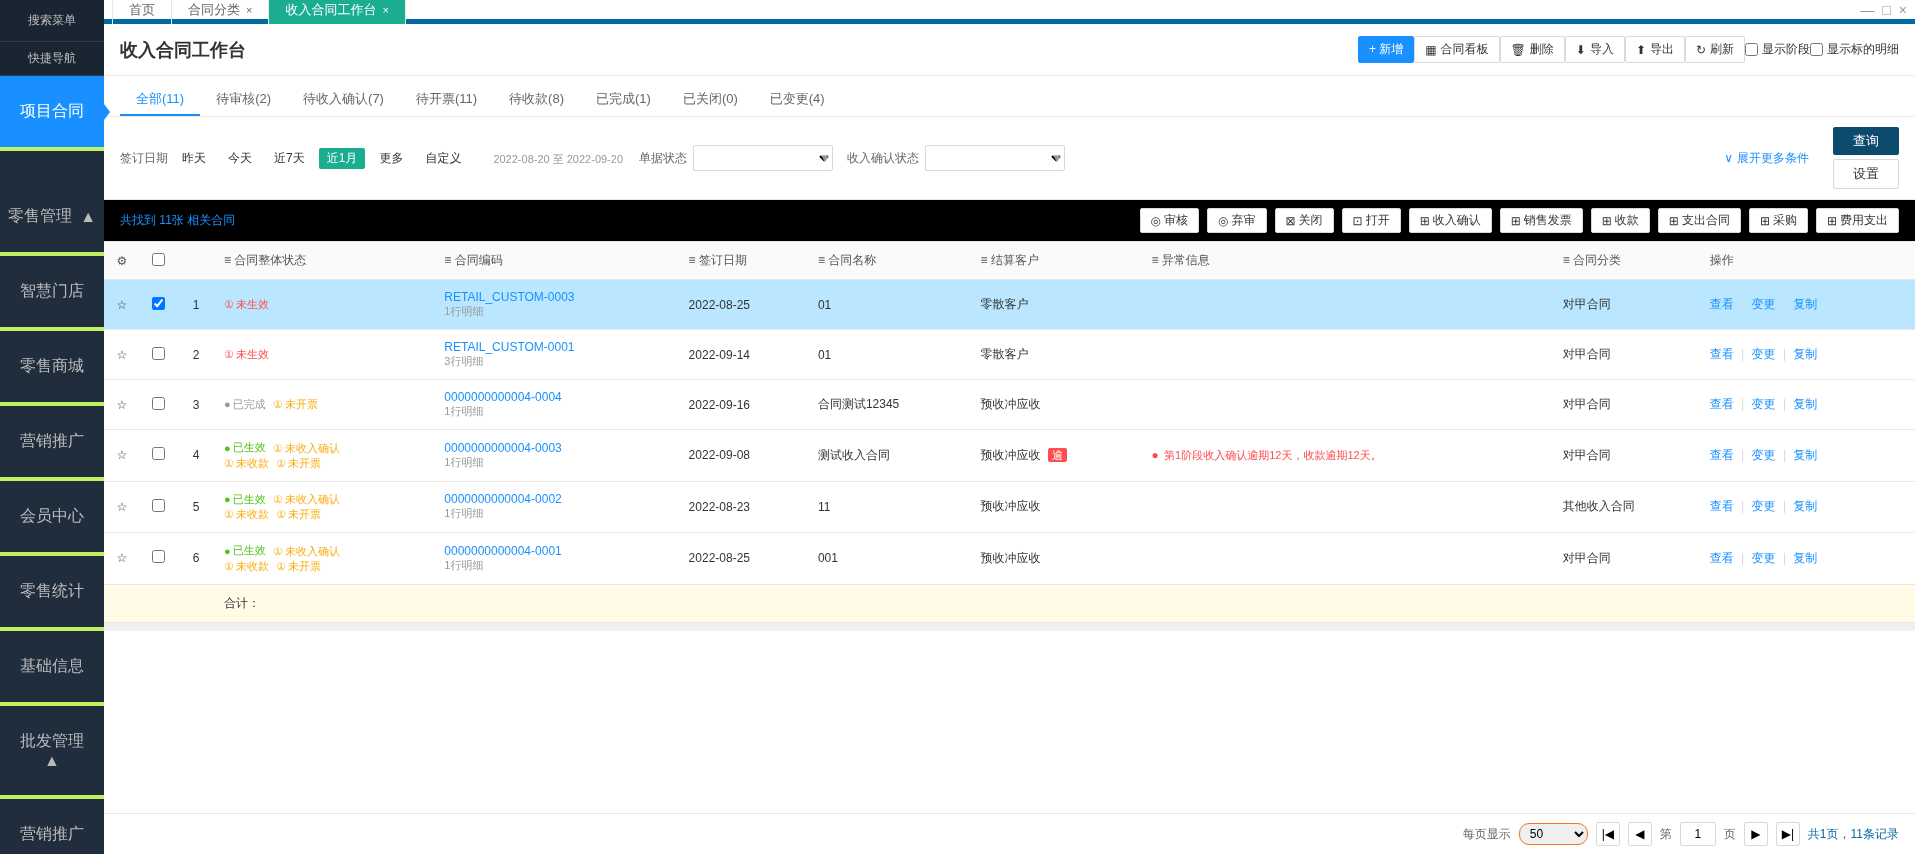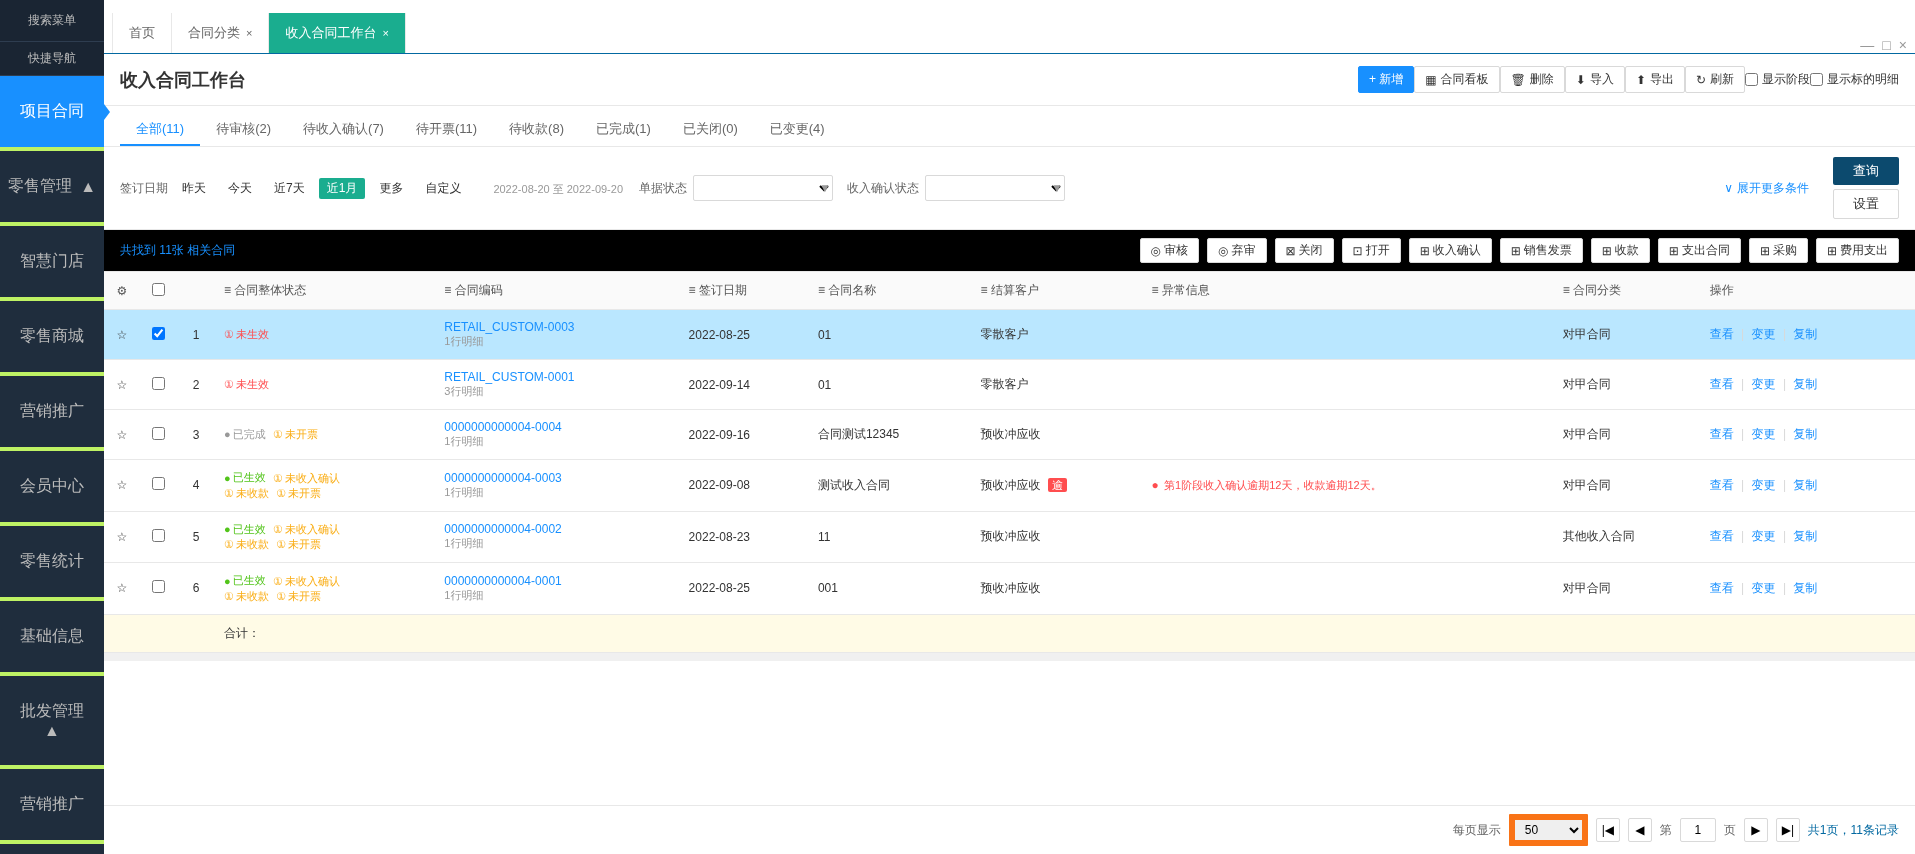--- a/index.html
+++ b/index.html
@@ -21,7 +21,7 @@
     .main-content { flex: 1; display: flex; flex-direction: column; overflow: hidden; background: #f0f2f5; }
 
     
-    .tab-bar { background: #fff; display: flex; align-items: flex-end; border-bottom: 1px solid #0369a1; padding: 0 8px; height: 54px; flex-shrink: 0; }
+    .tab-bar { background: #fff; display: flex; align-items: center; border-bottom: 5px solid #0369a1; padding: 0 8px; height: 24px; flex-shrink: 0; }
     .tab-item { padding: 0 16px; height: 40px; display: flex; align-items: center; cursor: pointer; font-size: 13px; color: #666; border-right: 1px solid #e8e8e8; }
     .tab-item:first-child { border-left: 1px solid #e8e8e8; }
     .tab-item.active { background: #1aad8f; color: #fff; }

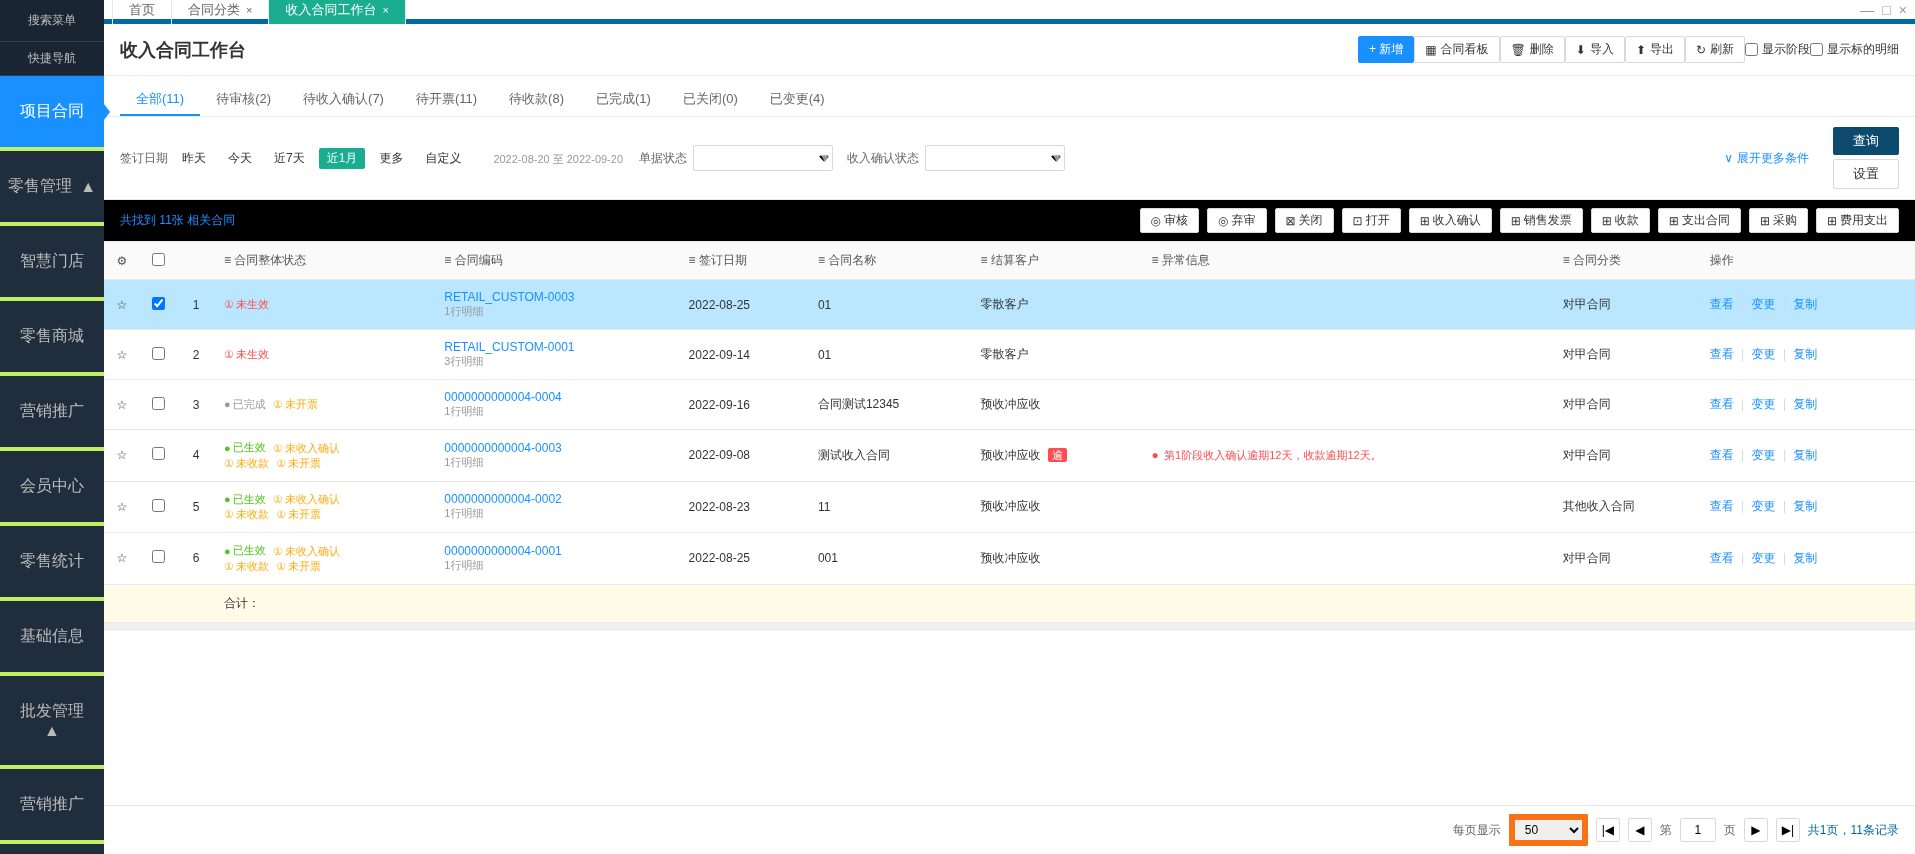--- a/index.html
+++ b/index.html
@@ -116,7 +116,7 @@
     <div class="sidebar-item active">
       <span>项目合同</span>
     </div>
-    <div class="sidebar-item" style="display:flex;justify-content:space-between;align-items:center;">
+    <div class="sidebar-item" style="display:flex;justify-content:space-between;align-items:center;margin-top:30px;">
       <span>零售管理</span>
       <span>▲</span>
     </div>

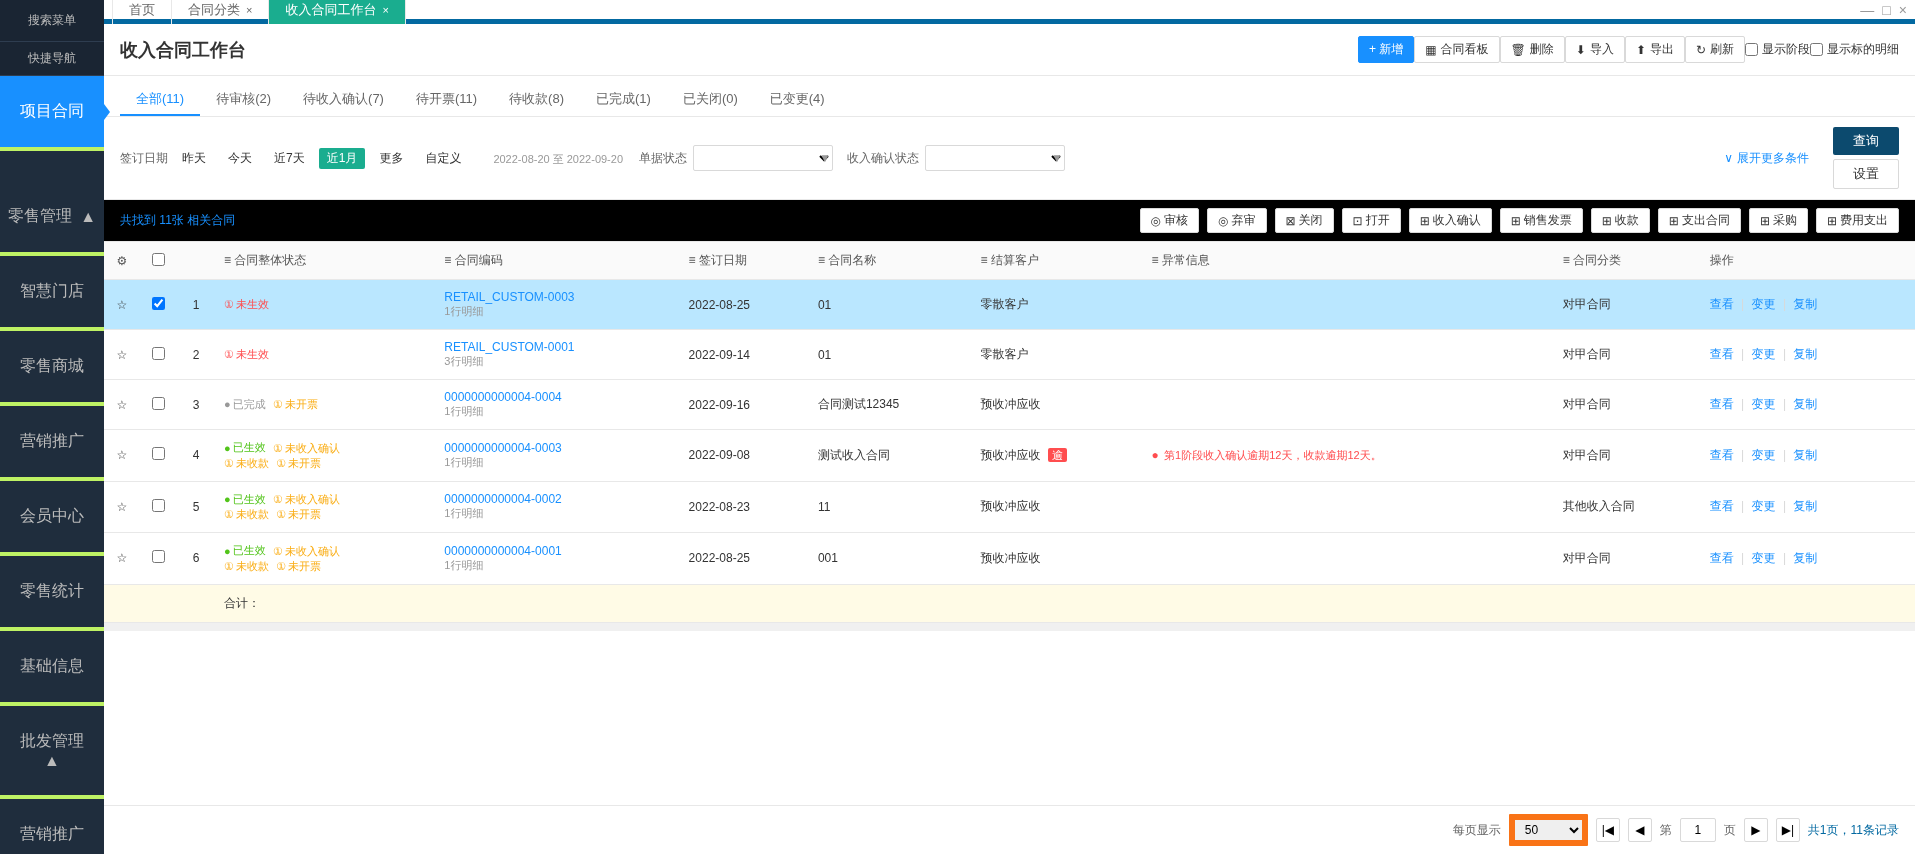--- a/index.html
+++ b/index.html
@@ -87,7 +87,7 @@
     
     .pagination { background: #fff; padding: 8px 16px; display: flex; align-items: center; justify-content: flex-end; gap: 8px; border-top: 1px solid #e8e8e8; flex-shrink: 0; font-size: 12px; }
     .pagination-label { color: #666; }
-    .pagination-select { padding: 2px 20px 2px 6px; border: 6px solid #f97316; border-radius: 1px; font-size: 12px; }
+    .pagination-select { padding: 2px 20px 2px 6px; border: 1px solid #f97316; border-radius: 10px; font-size: 12px; }
     .pagination-btn { width: 24px; height: 24px; border: 1px solid #d9d9d9; background: #fff; cursor: pointer; display: inline-flex; align-items: center; justify-content: center; border-radius: 2px; font-size: 12px; }
     .pagination-input { width: 36px; height: 24px; border: 1px solid #d9d9d9; text-align: center; border-radius: 2px; font-size: 12px; }
     .pagination-info { color: #0369a1; }

